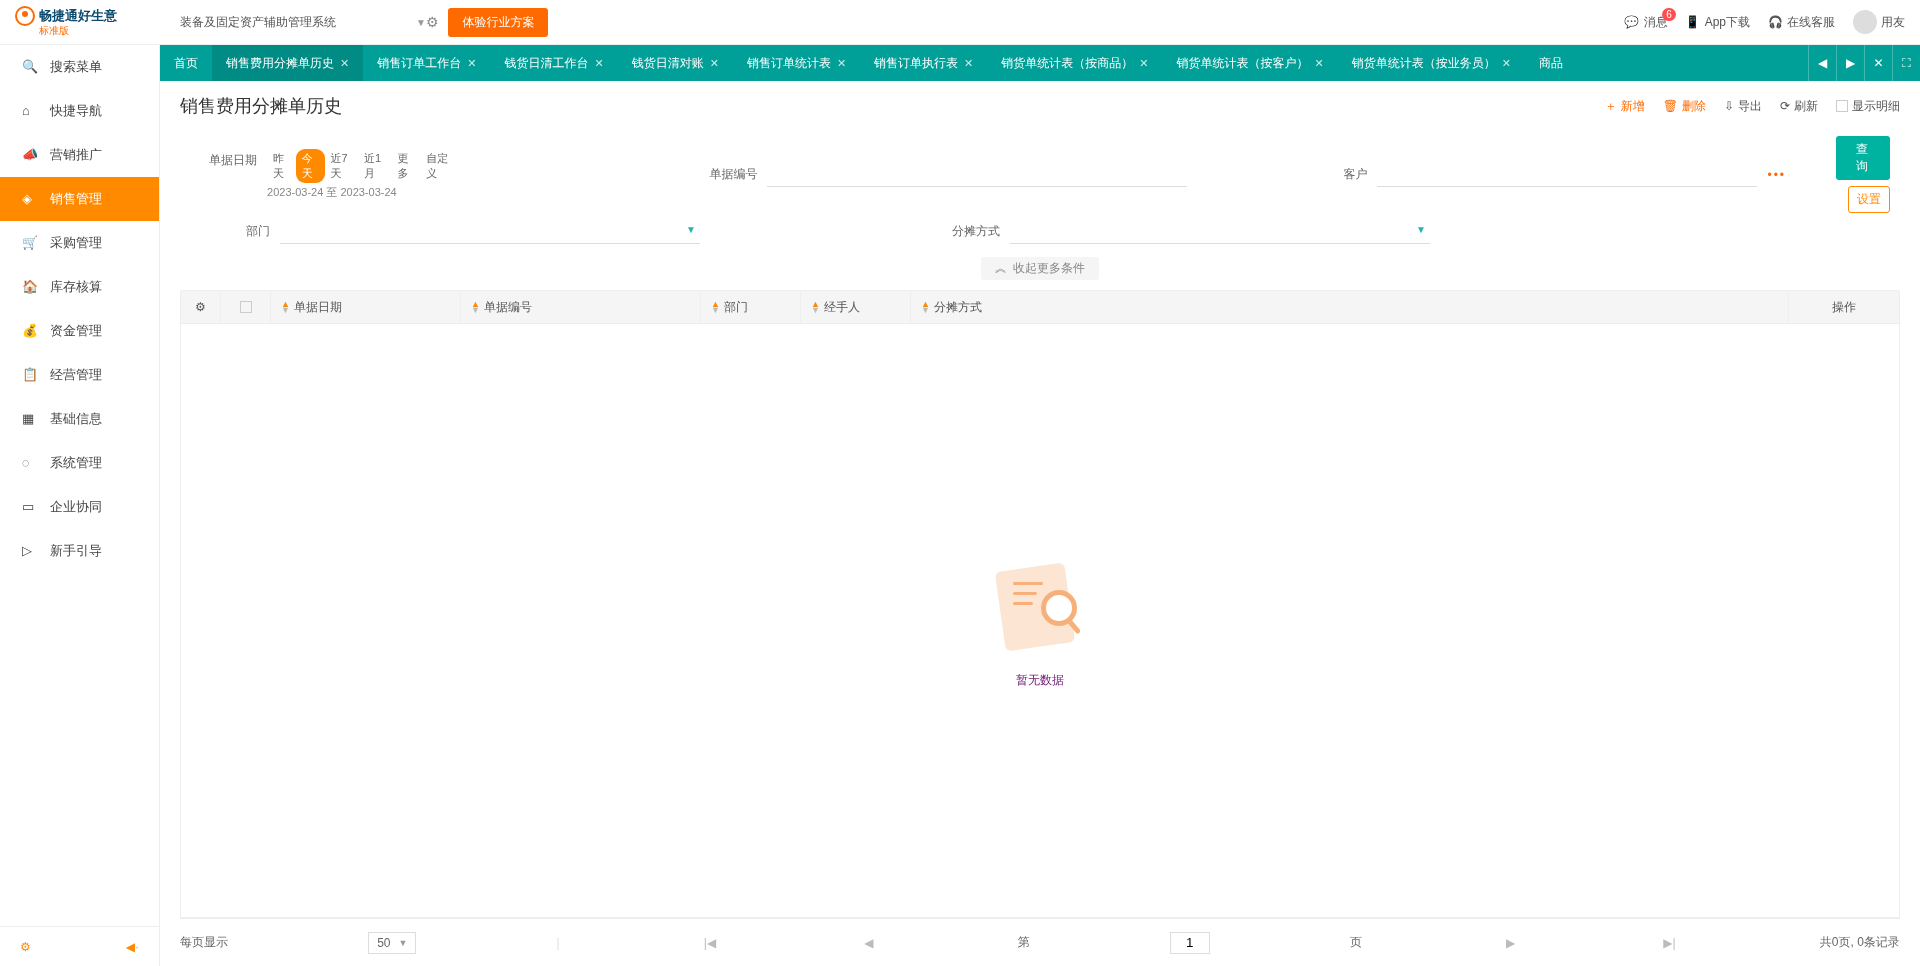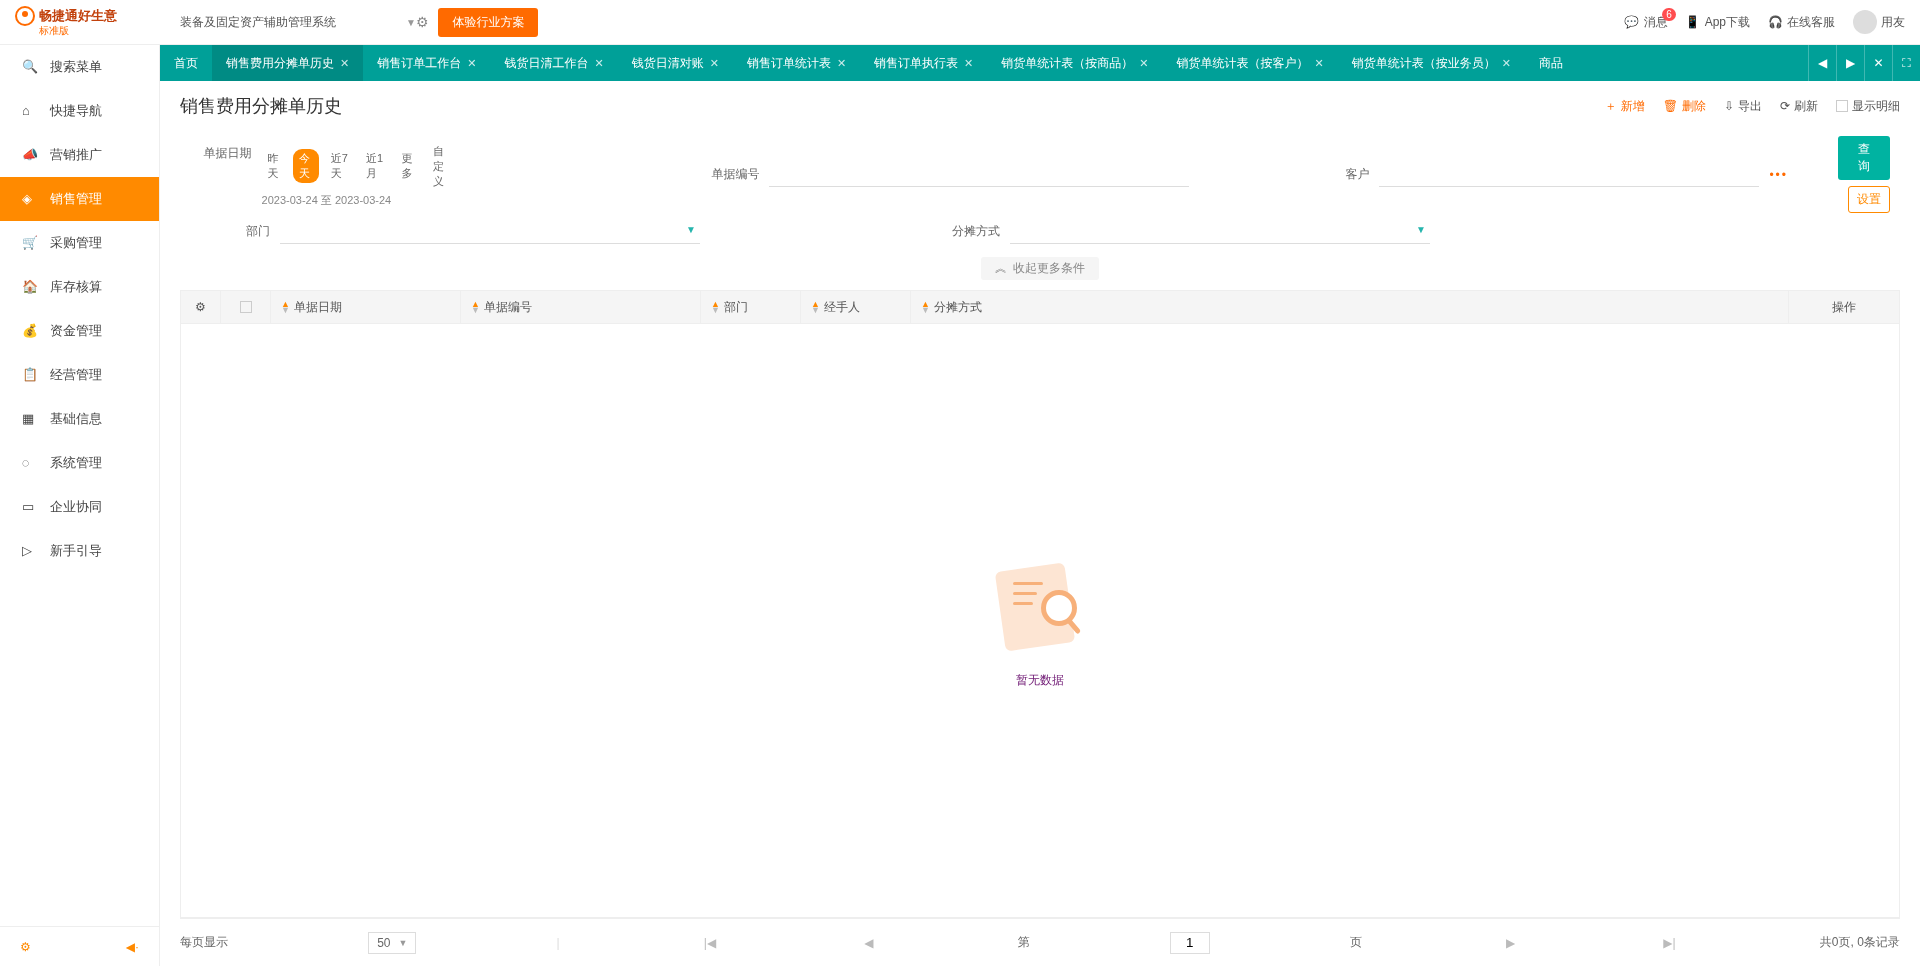--- a/index.html
+++ b/index.html
@@ -9,7 +9,7 @@
 .logo-row { display:flex; align-items:center; gap:4px; }
 .logo-icon { width:20px; height:20px; border:2px solid #ff6a00; border-radius:50%; position:relative; }
 .logo-icon::after{content:"";position:absolute;width:6px;height:6px;background:#ff6a00;border-radius:50%;top:3px;left:5px;}
-.logo-text { color:#c2410c; font-size:13px; font-weight:bold; }
+.logo-text { color:#0c4a6e; font-size:13px; font-weight:bold; }
 .edition { color:#ff6a00; font-size:10px; margin-left:24px; margin-top:-2px;}
 .sys-select { margin-left:20px; display:flex; align-items:center; color:#555; }
 .sys-select .caret { color:#999; font-size:10px; margin-left:70px; }

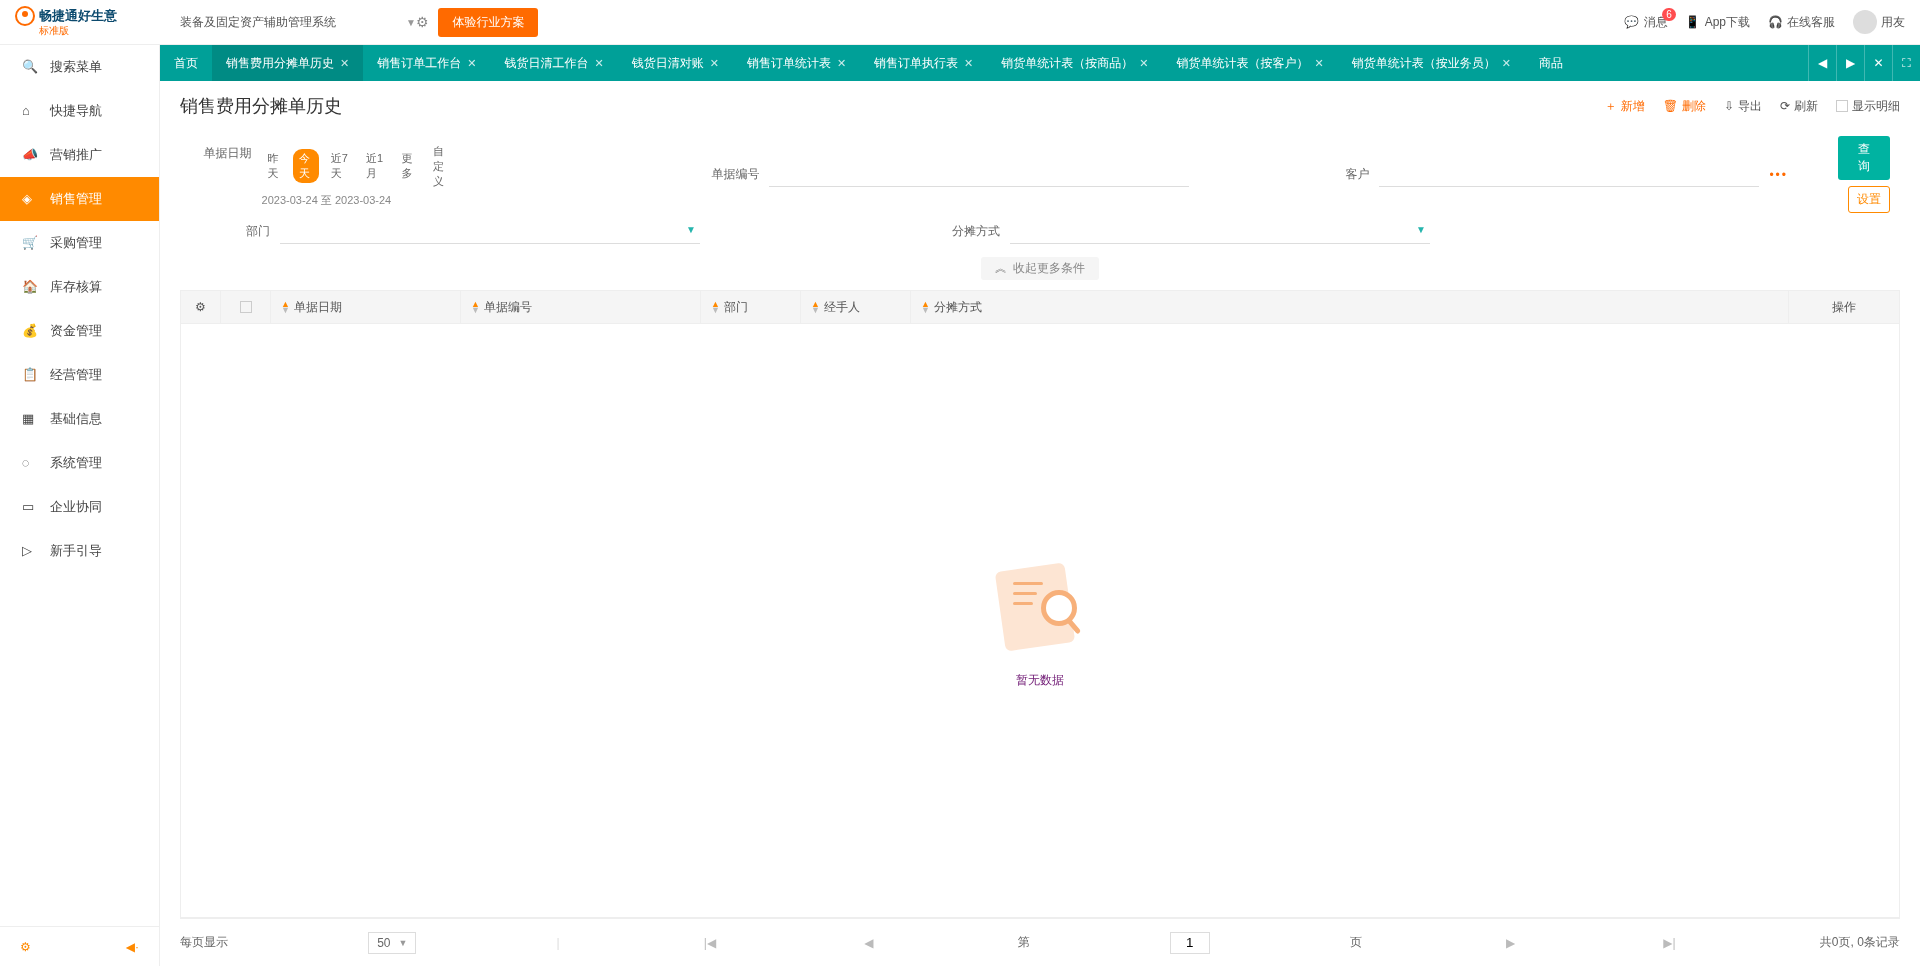--- a/index.html
+++ b/index.html
@@ -11,7 +11,7 @@
 .logo-icon::after{content:"";position:absolute;width:6px;height:6px;background:#ff6a00;border-radius:50%;top:3px;left:5px;}
 .logo-text { color:#0c4a6e; font-size:13px; font-weight:bold; }
 .edition { color:#ff6a00; font-size:10px; margin-left:24px; margin-top:-2px;}
-.sys-select { margin-left:20px; display:flex; align-items:center; color:#555; }
+.sys-select { margin-left:20px; display:flex; align-items:center; gap:10px; color:#555; }
 .sys-select .caret { color:#999; font-size:10px; margin-left:70px; }
 .gear-btn { color:#888; font-size:14px; cursor:pointer; }
 .orange-btn { background:#ff6a00; color:#fff; padding:6px 14px; border-radius:3px; font-size:12px; margin-left:10px; cursor:pointer; }

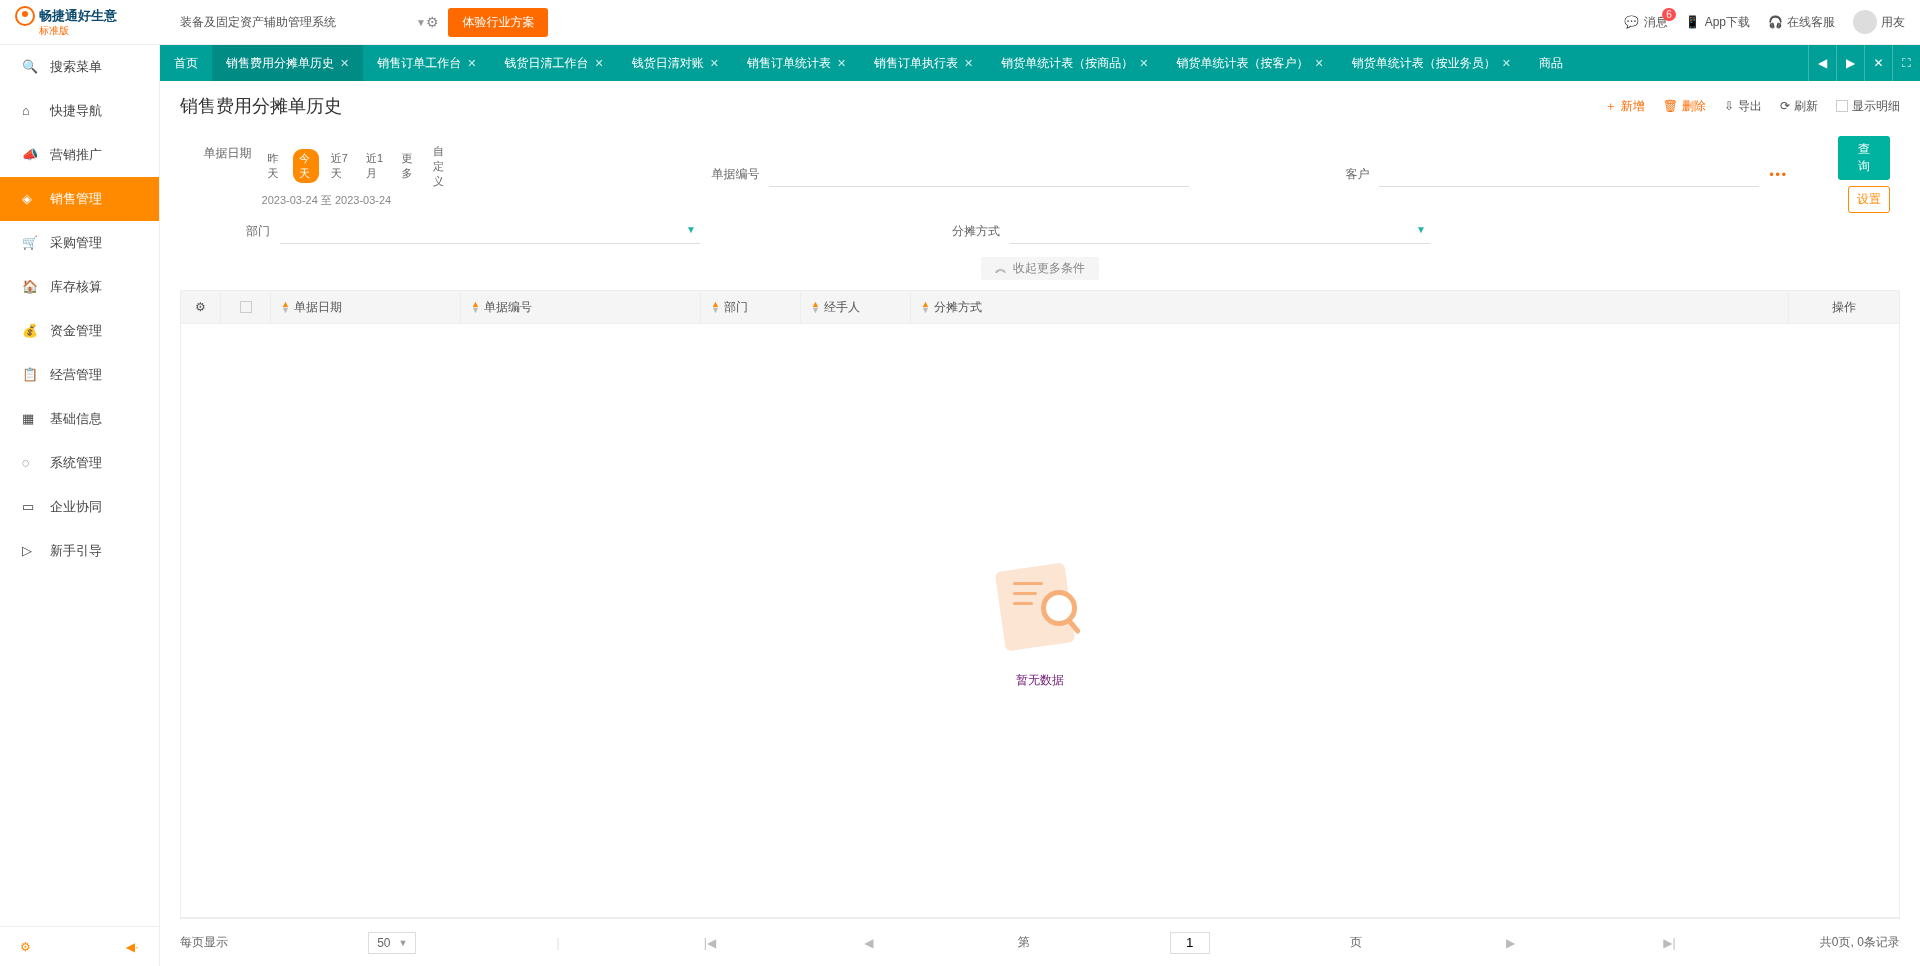--- a/index.html
+++ b/index.html
@@ -45,7 +45,7 @@
 .fgroup { display:flex; align-items:flex-start; }
 .flabel { width:90px; text-align:right; color:#666; padding-right:10px; padding-top:3px; font-size:12px;}
 .date-opts { display:flex; flex-direction:column; }
-.date-btns { display:flex; gap:6px; align-items:center;}
+.date-btns { display:flex; align-items:center;}
 .dbtn { padding:2px 6px; border-radius:9px; font-size:11px; color:#666; cursor:pointer;}
 .dbtn.on { background:#ff8a00; color:#fff;}
 .drange { font-size:11px; color:#888; margin-top:2px;}

